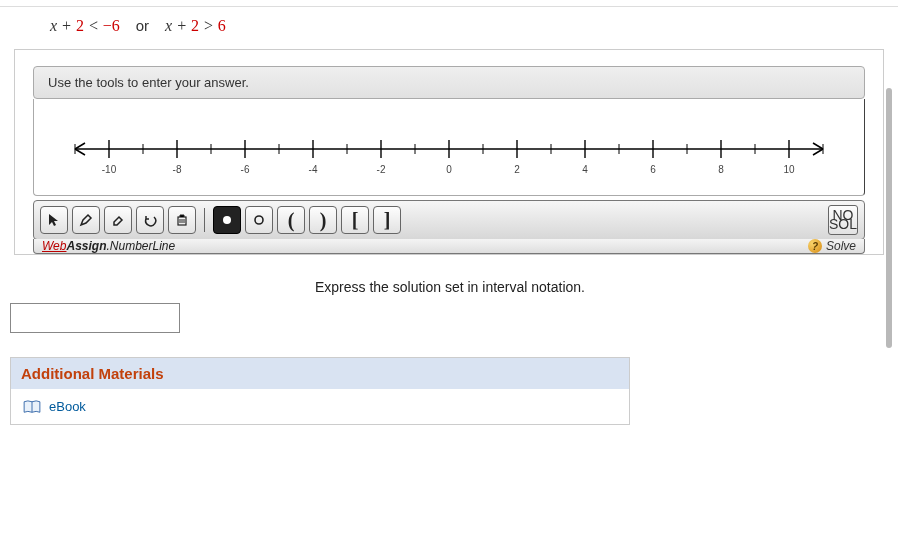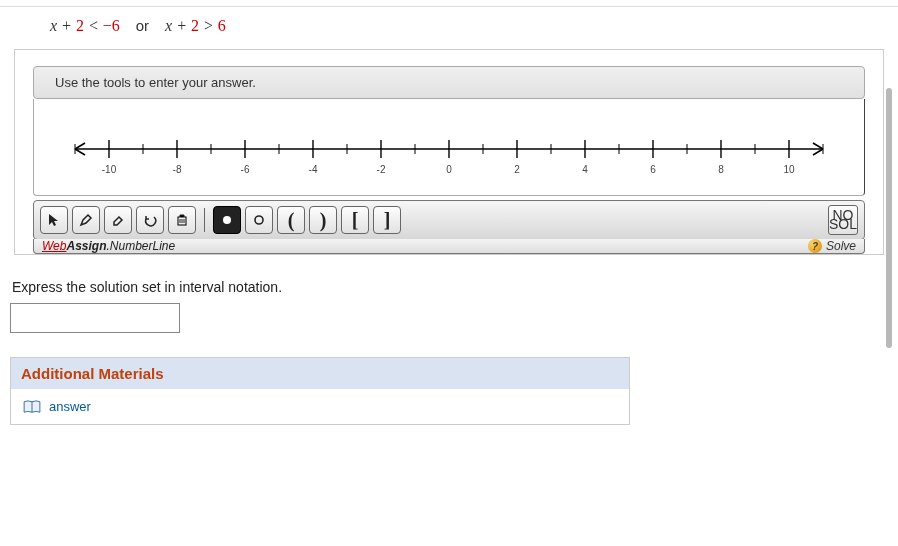--- a/index.html
+++ b/index.html
@@ -37,7 +37,7 @@
       border: 1px solid #aaa;
       background: linear-gradient(#efefef, #e1e1e1);
       border-radius: 4px;
-      padding: 8px 21px;
+      padding: 8px 14px;
       font-size: 13px;
       color: #333;
     }

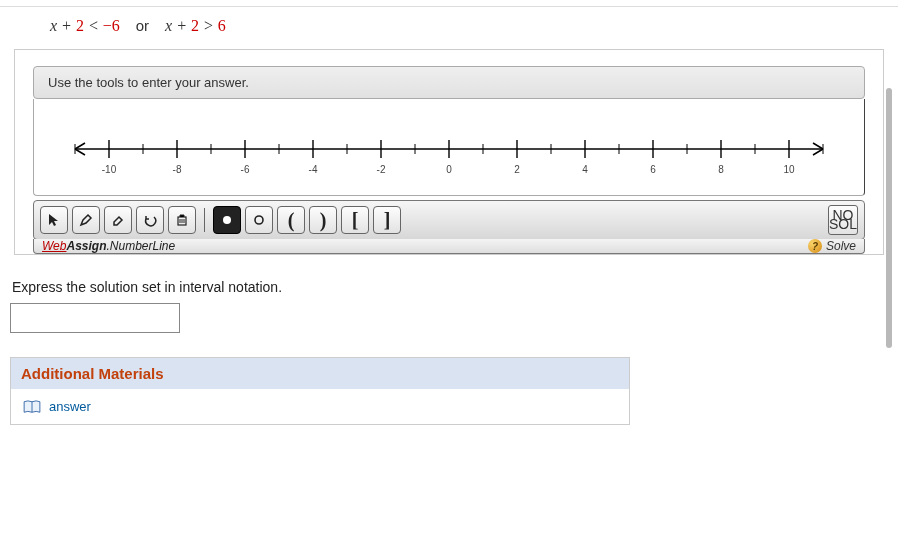--- a/index.html
+++ b/index.html
@@ -112,7 +112,7 @@
       display: inline-flex; align-items: center; justify-content: center;
       font-size: 10px; font-weight: bold; color: #5a3b00;
     }
-    .interval-prompt { margin: 24px 0 8px 2px; color: #222; }
+    .interval-prompt { margin: 24px 0 8px 2px; color: #222; text-align: center; }
     .text-input {
       border: 1px solid #888;
       width: 170px; height: 30px;

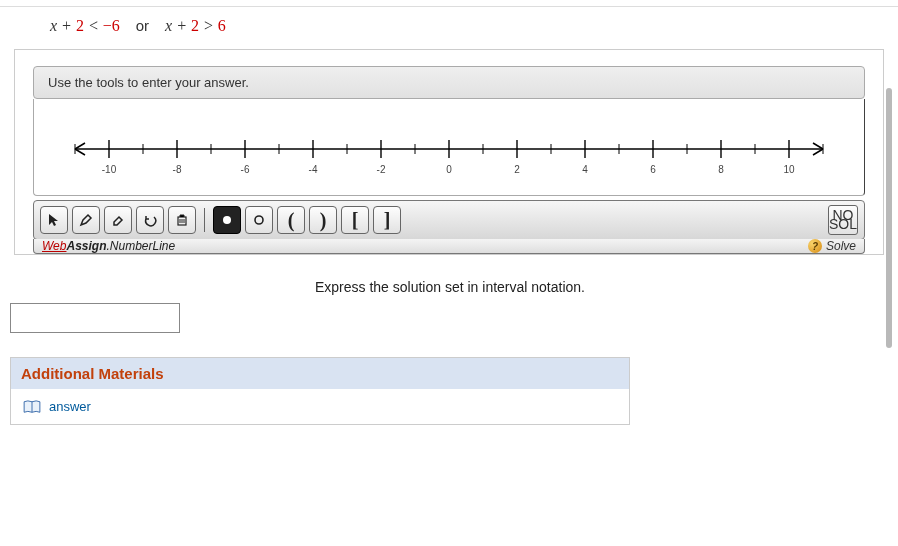--- a/index.html
+++ b/index.html
@@ -271,7 +271,7 @@
         <path d="M1 2 Q5 0 10 2 Q15 0 19 2 L19 14 Q15 12 10 14 Q5 12 1 14 Z" fill="#e9f1fa" stroke="#2a5fa3" stroke-width="1"></path>
         <path d="M10 2 L10 14" stroke="#2a5fa3" stroke-width="1"></path>
       </svg>
-      <span class="ebook-link">answer</span>
+      <span class="ebook-link">eBook</span>
     </div>
   </div>
 </div>

